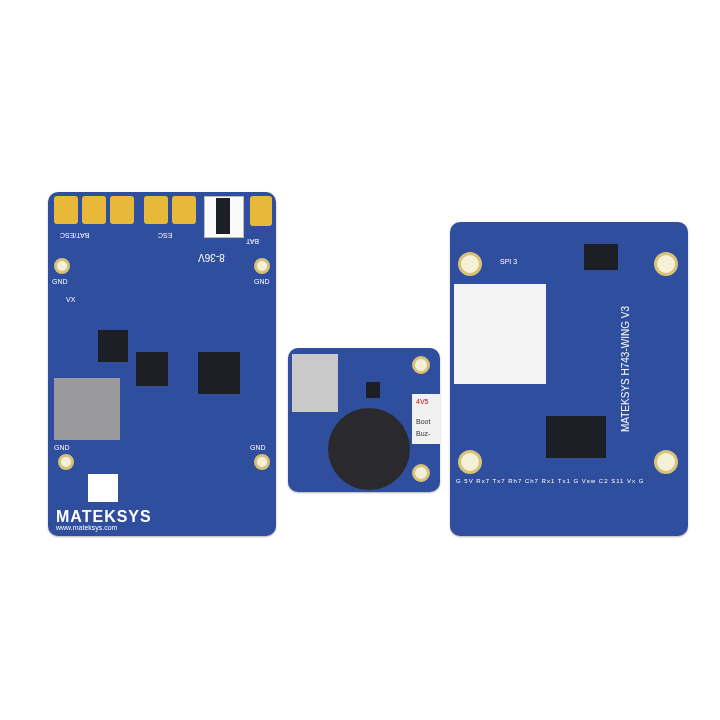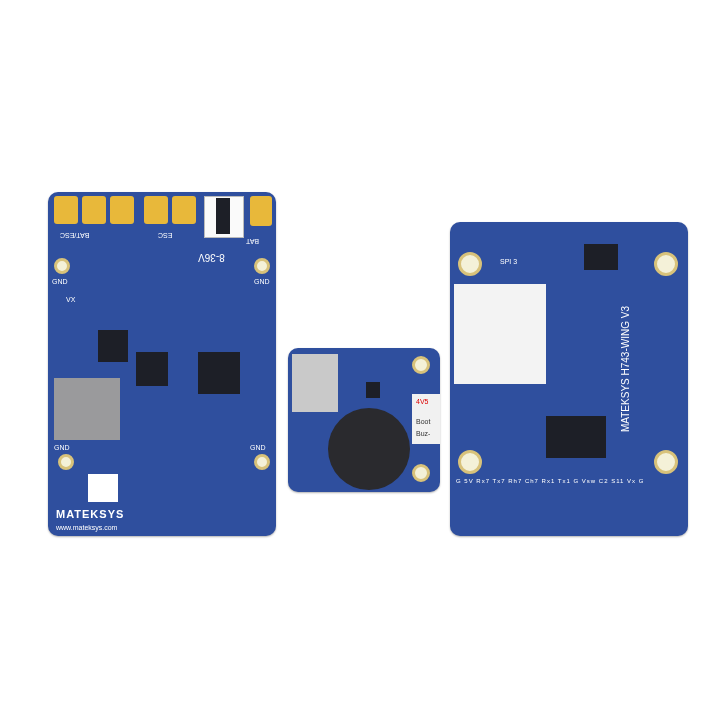--- a/index.html
+++ b/index.html
@@ -40,7 +40,7 @@
   <div class="hole" style="left:10px;top:262px;width:10px;height:10px;"></div>
   <div class="hole" style="left:206px;top:262px;width:10px;height:10px;"></div>
   <div style="position:absolute;left:40px;top:282px;width:30px;height:28px;background:#fff;"></div>
-  <div class="lbl" style="left:8px;top:316px;font-size:11px;font-weight:bold;letter-spacing:1px;">MATEKSYS</div>
+  <div class="lbl" style="left:8px;top:316px;font-size:16px;font-weight:bold;letter-spacing:1px;">MATEKSYS</div>
   <div class="lbl" style="left:8px;top:332px;font-size:7px;">www.mateksys.com</div>
 </div>
 

